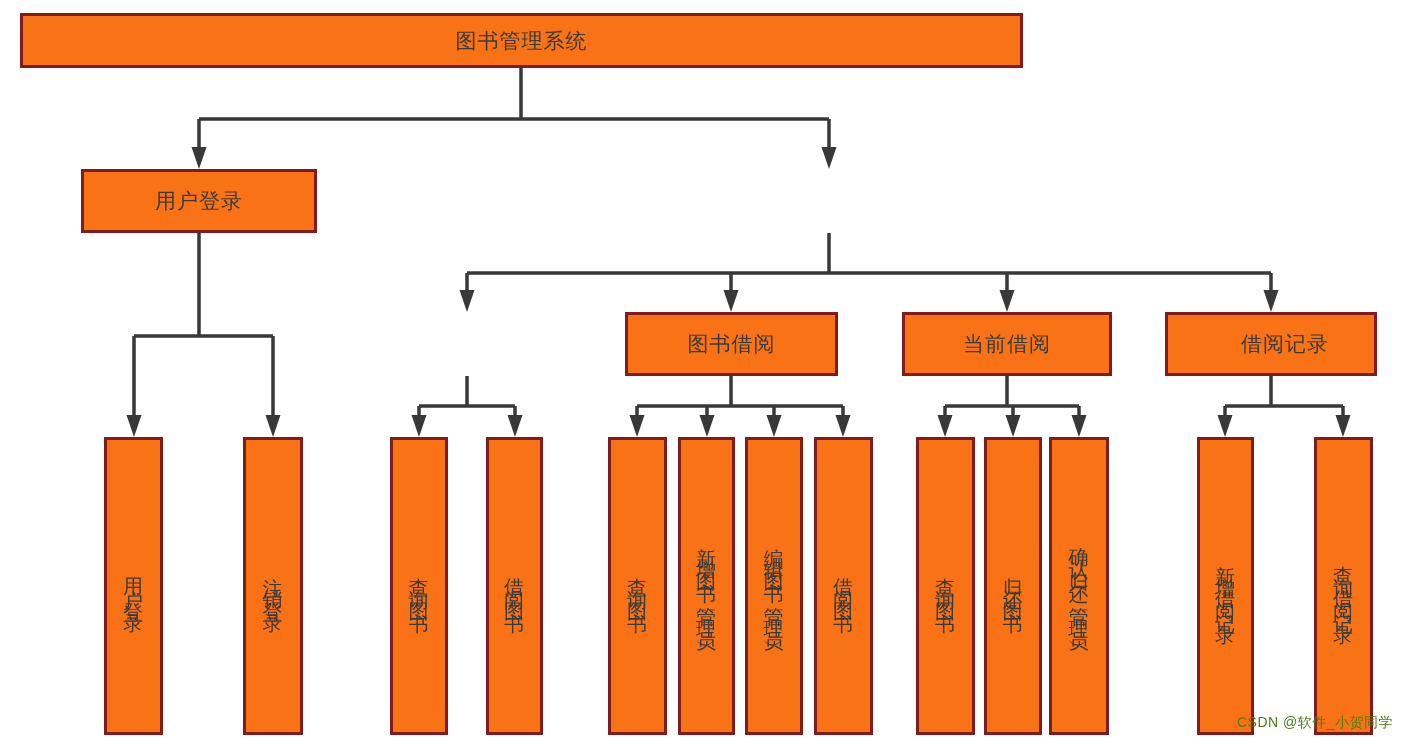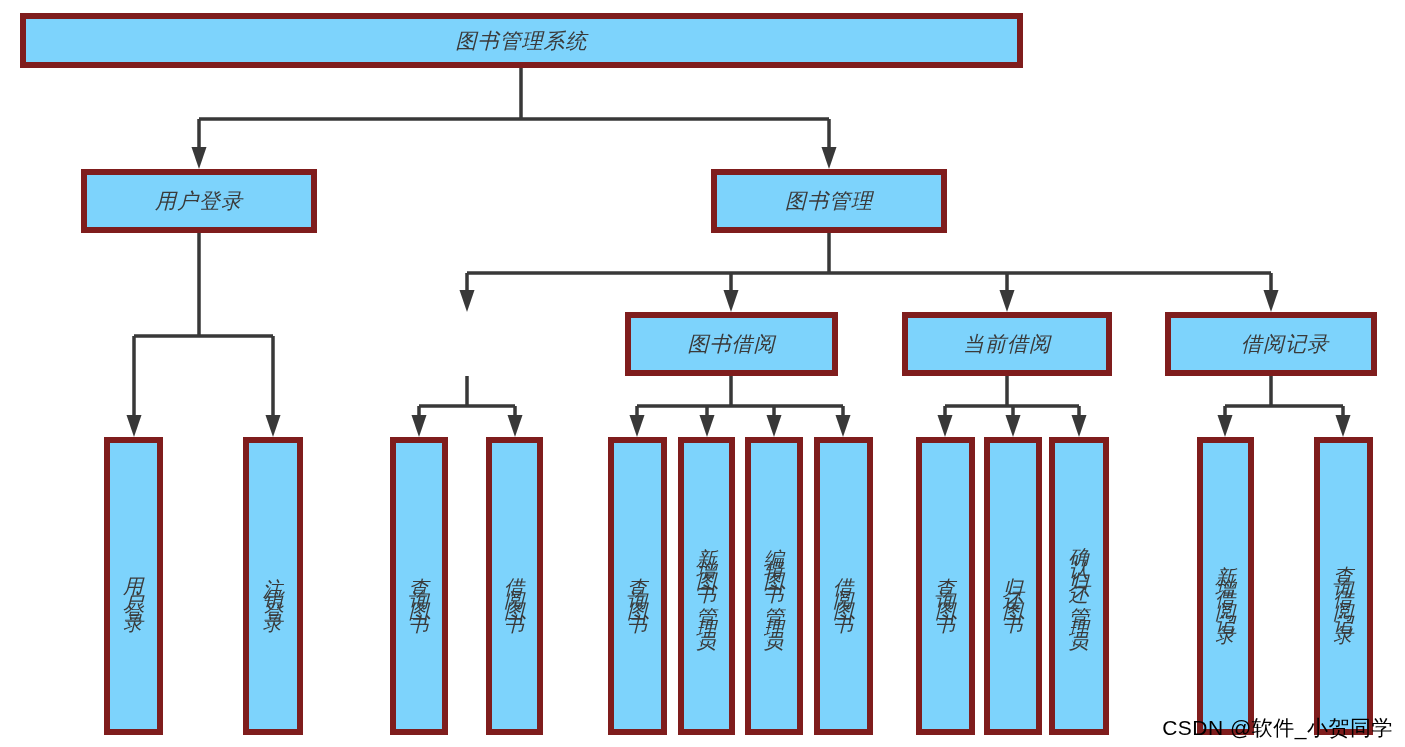--- a/index.html
+++ b/index.html
@@ -19,14 +19,13 @@
   .node {
     position: absolute;
     box-sizing: border-box;
-    background: #7dd3fc;
-    border: 6px solid #7f1d1d;
+    background: #f97316;
+    border: 3px solid #7f1d1d;
     color: #3a3a3a;
     display: flex;
     align-items: center;
     justify-content: center;
     z-index: 1;
-    font-style: italic;
   }
   .hnode {
     font-size: 21px;

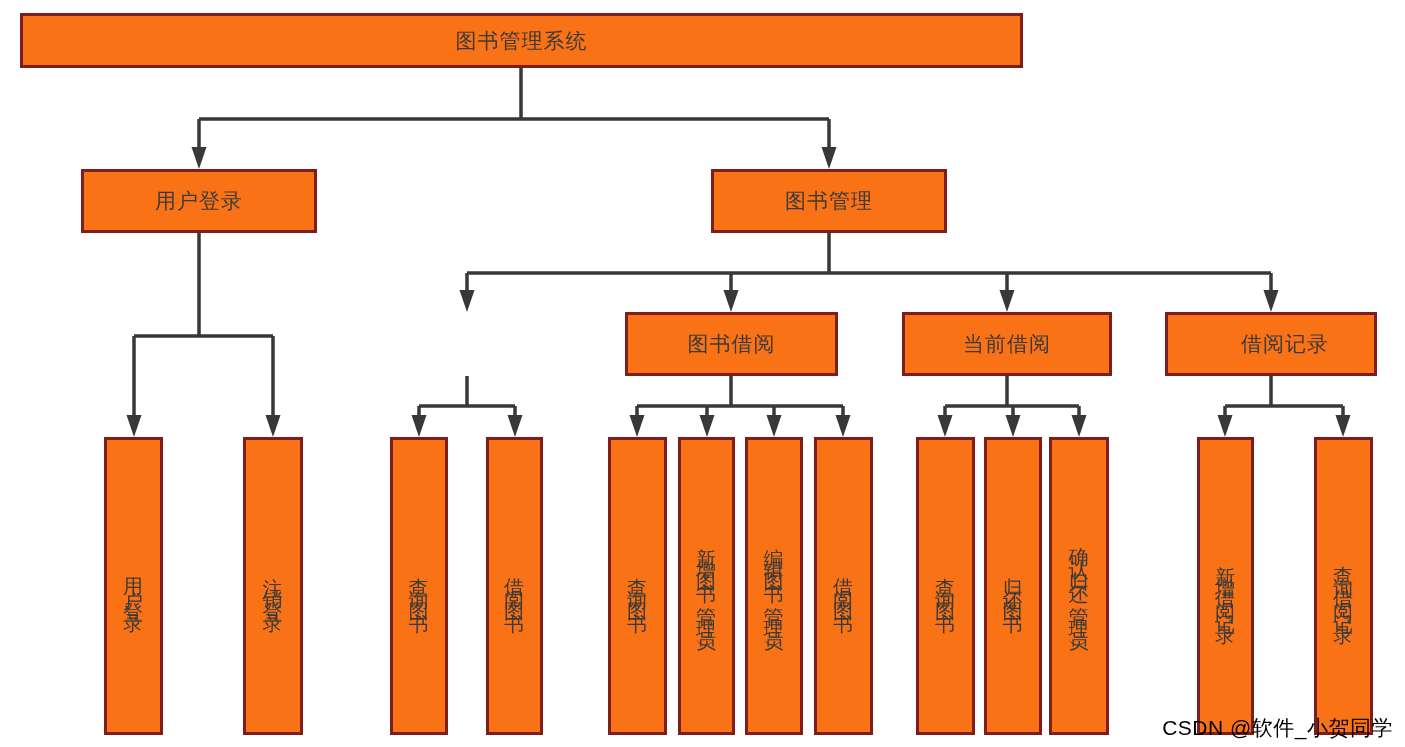--- a/index.html
+++ b/index.html
@@ -91,7 +91,6 @@
   <div class="node hnode" style="left:20px; top:13px; width:1003px; height:55px;">图书管理系统</div>
 
   <div class="node hnode" style="left:81px; top:169px; width:236px; height:64px;">用户登录</div>
-  <div class="node hnode" style="left:711px; top:169px; width:236px; height:64px;">图书管理</div>
 
   <div class="node hnode" style="left:902px; top:312px; width:210px; height:64px;">当前借阅</div>
   <div class="node hnode" style="left:625px; top:312px; width:213px; height:64px;">图书借阅</div>

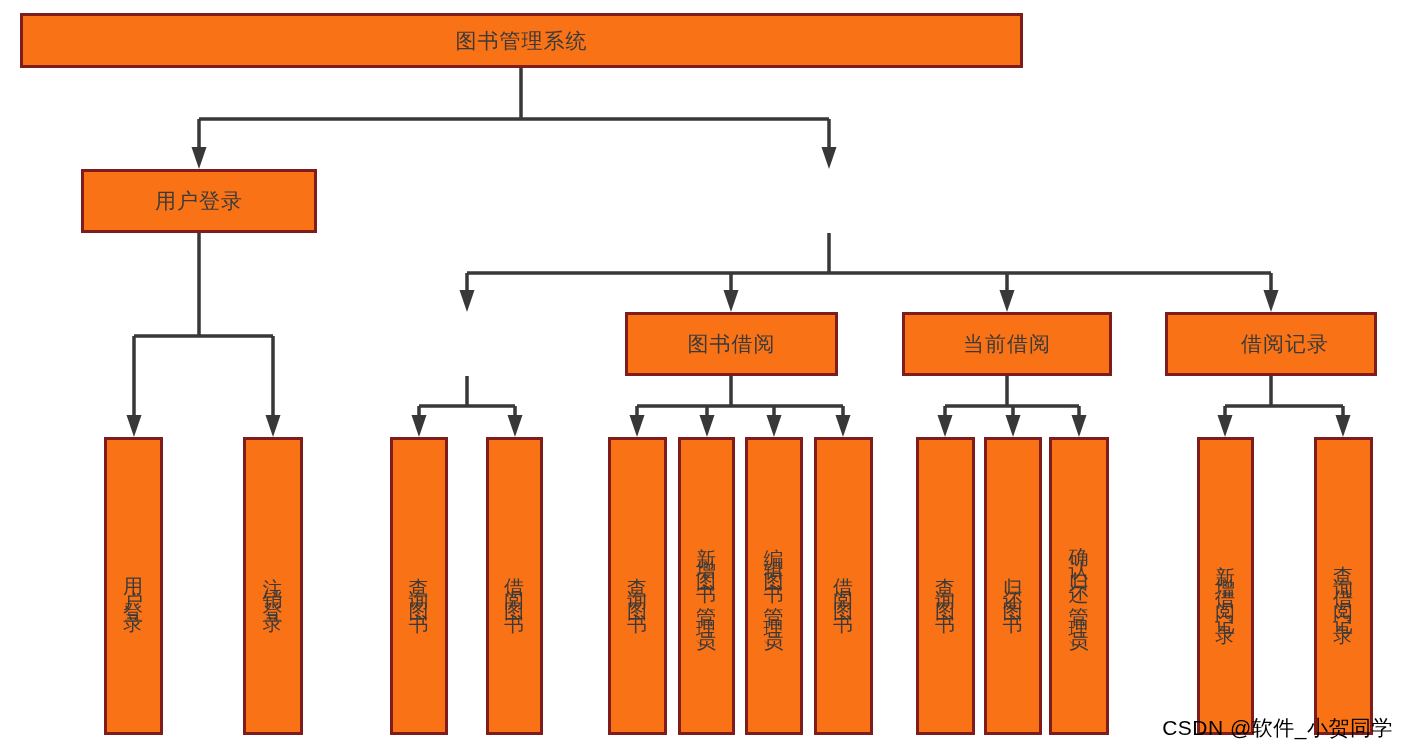--- a/index.html
+++ b/index.html
@@ -44,8 +44,8 @@
     top: 714px;
     right: 12px;
     z-index: 2;
-    font-size: 21px;
-    color: #000000;
+    font-size: 14px;
+    color: #4d7c0f;
     letter-spacing: 0.5px;
     white-space: nowrap;
   }

